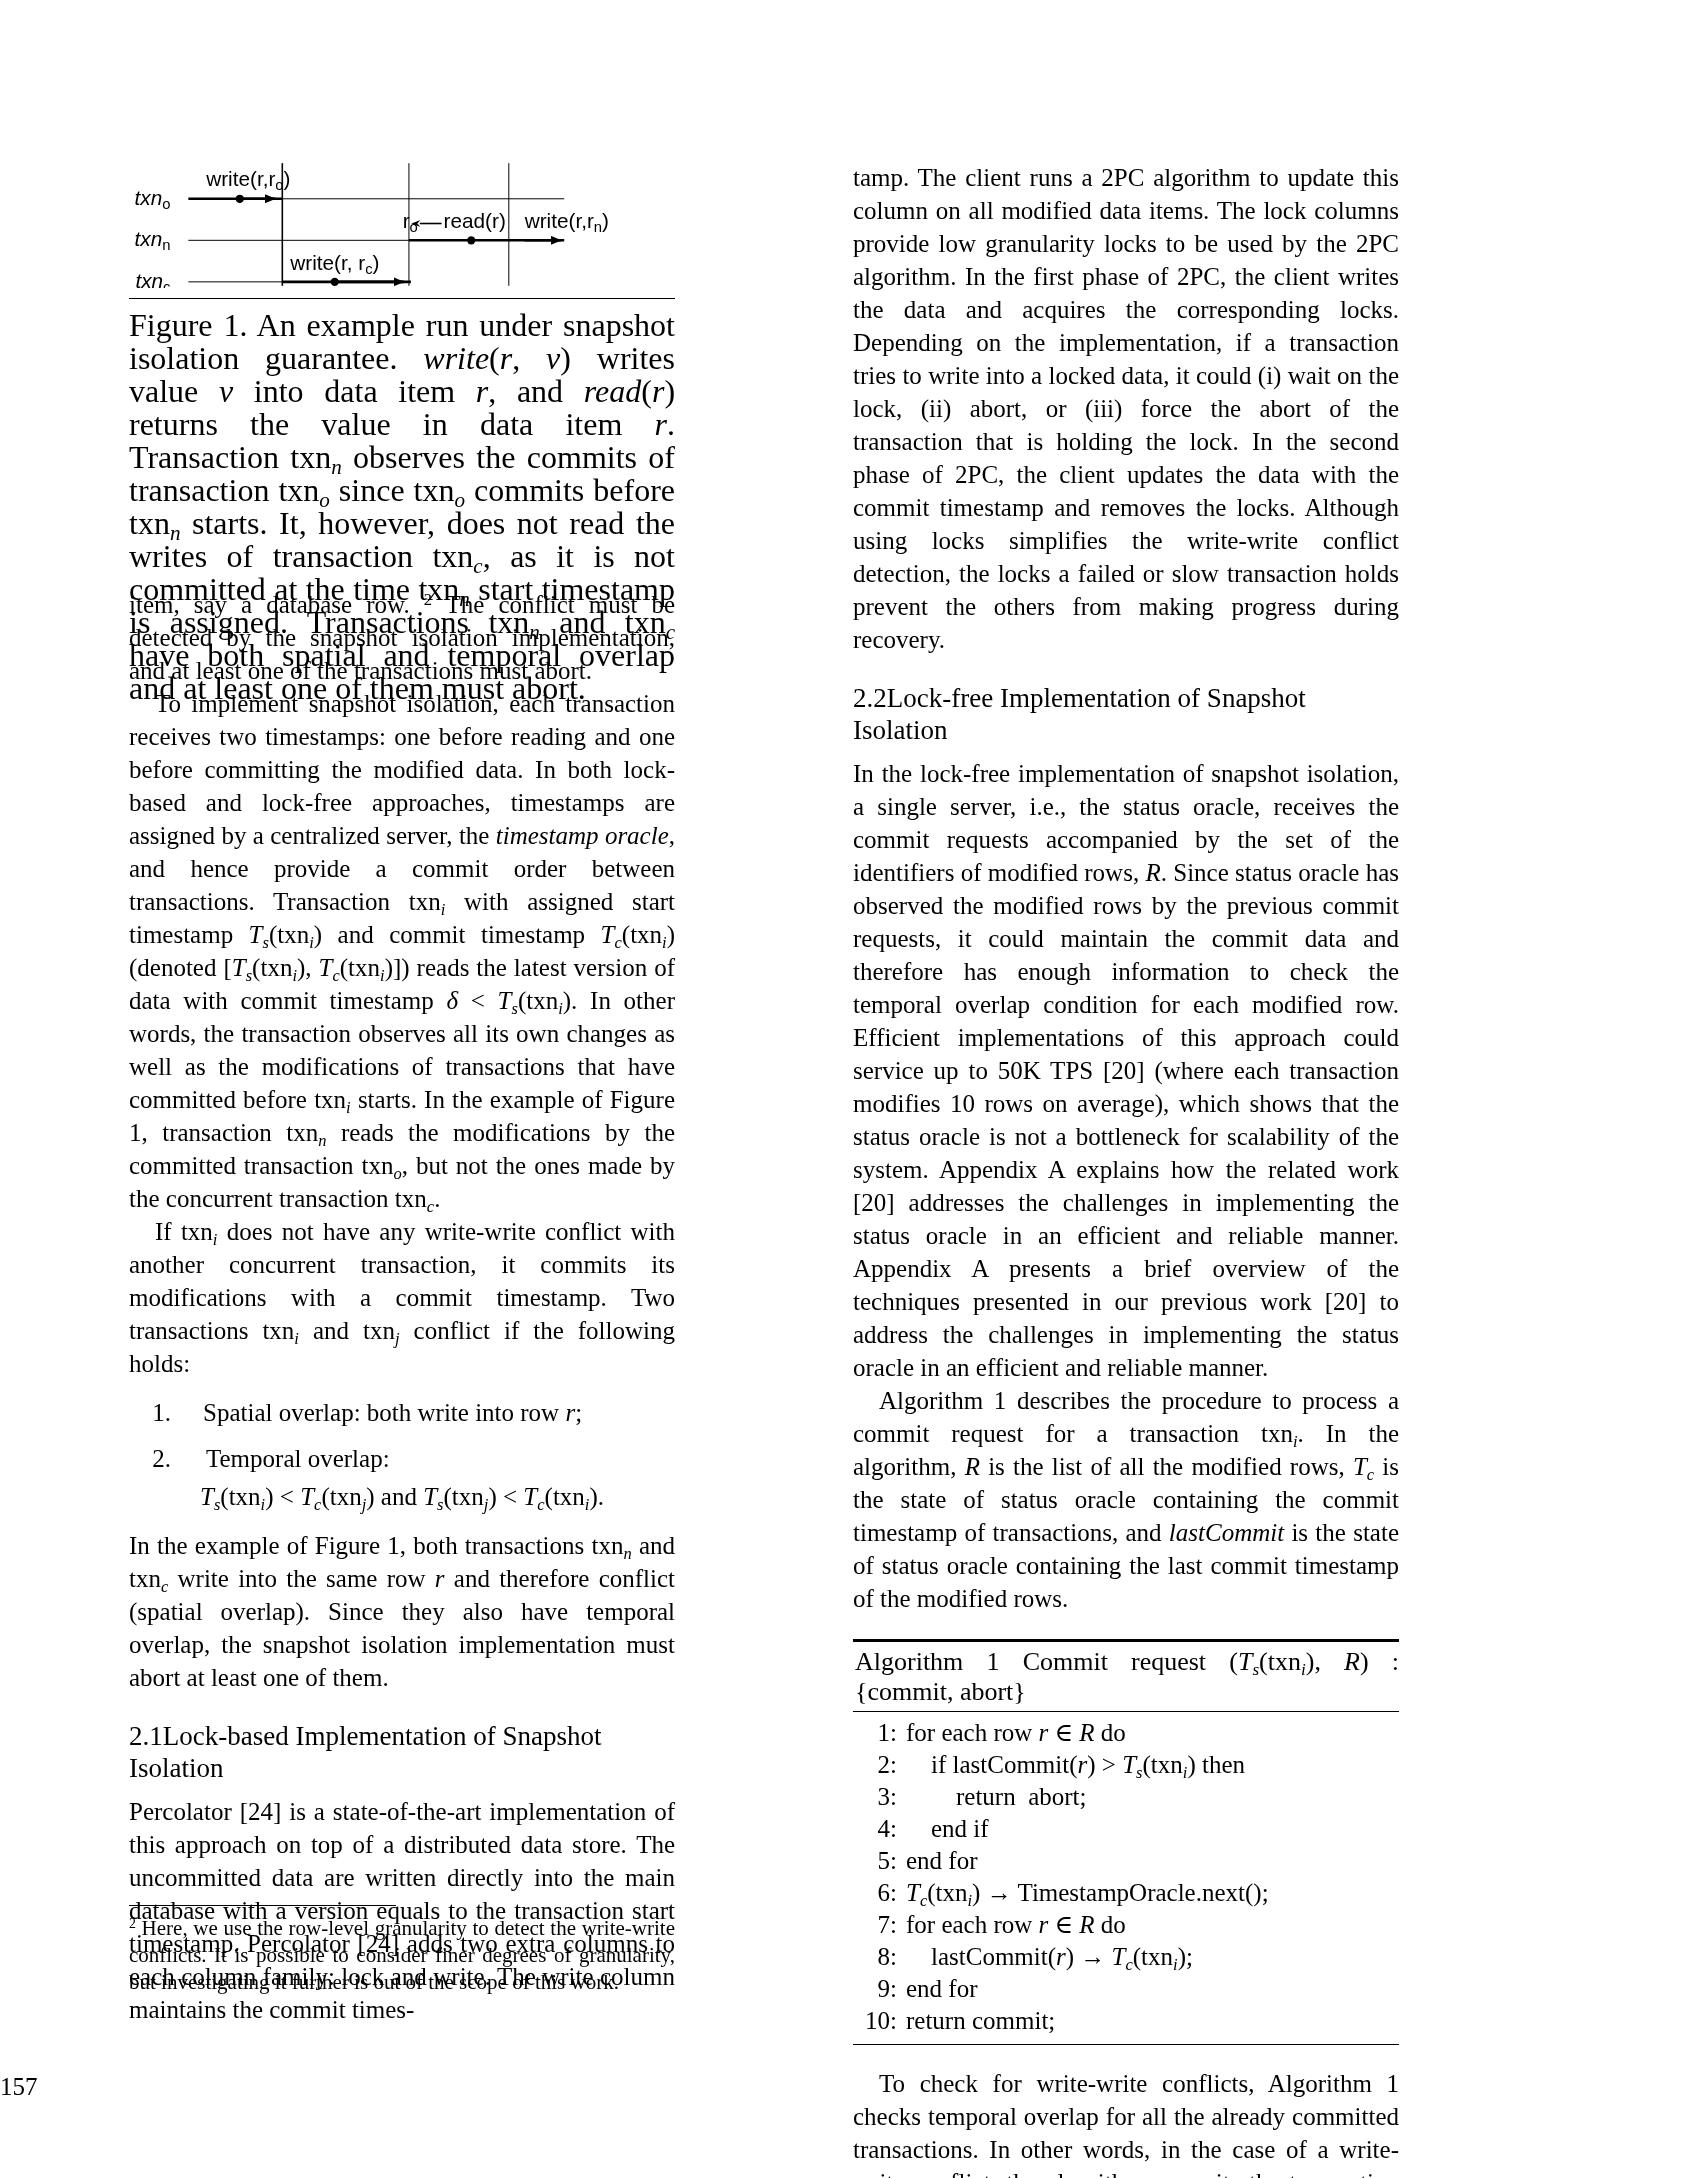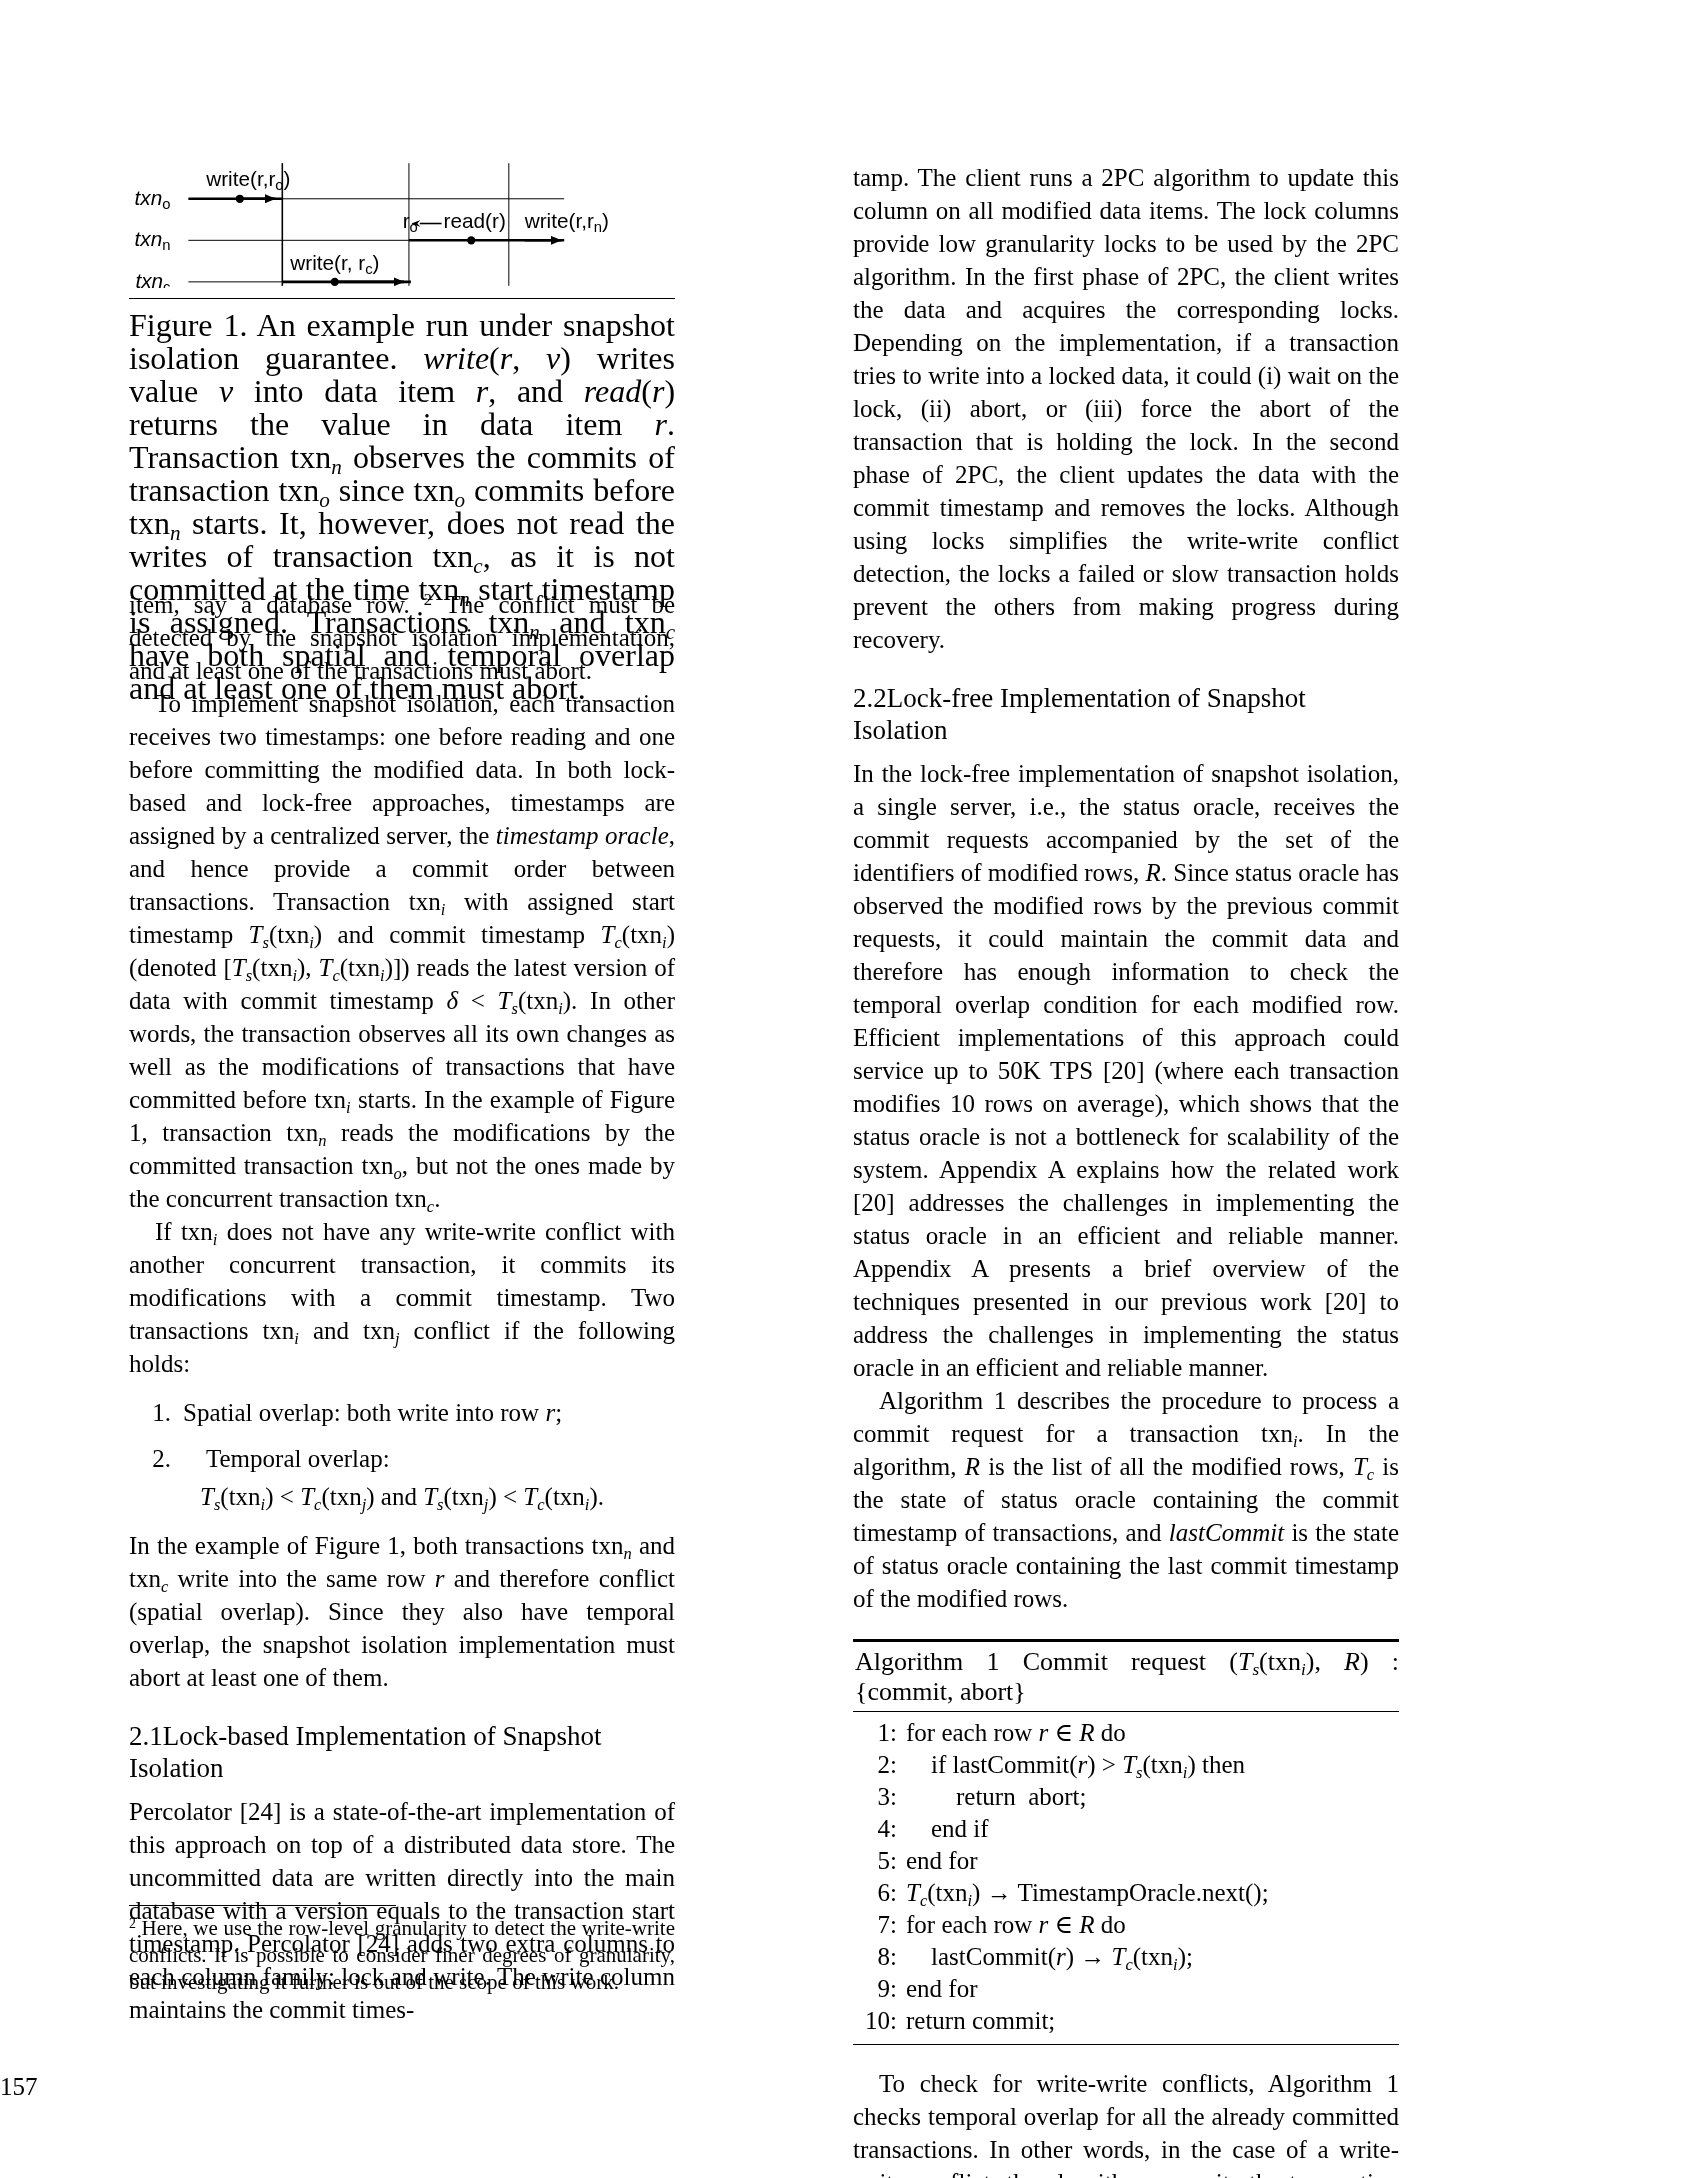--- a/index.html
+++ b/index.html
@@ -209,7 +209,7 @@
     <div style="margin-top:16px;">
       <div style="display:flex; margin-bottom:13px;">
         <div style="width:42px; flex:0 0 42px; text-align:right; padding-right:12px;">1.</div>
-        <div style="flex:1;"><span>Spatial overlap: both write into row </span><i>r</i><span>;</span></div>
+        <div style="flex:1;margin-left:20px;"><span>Spatial overlap: both write into row </span><i>r</i><span>;</span></div>
       </div>
       <div style="display:flex;">
         <div style="width:42px; flex:0 0 42px; text-align:right; padding-right:12px;">2.</div>

